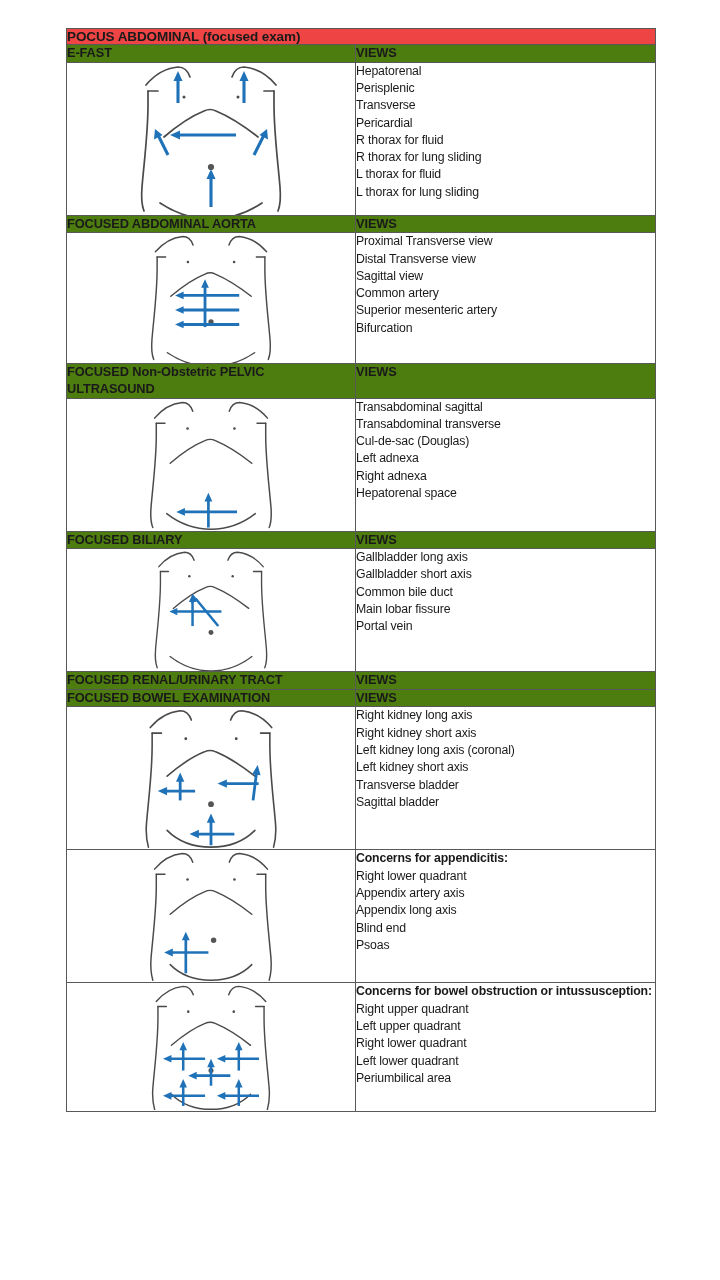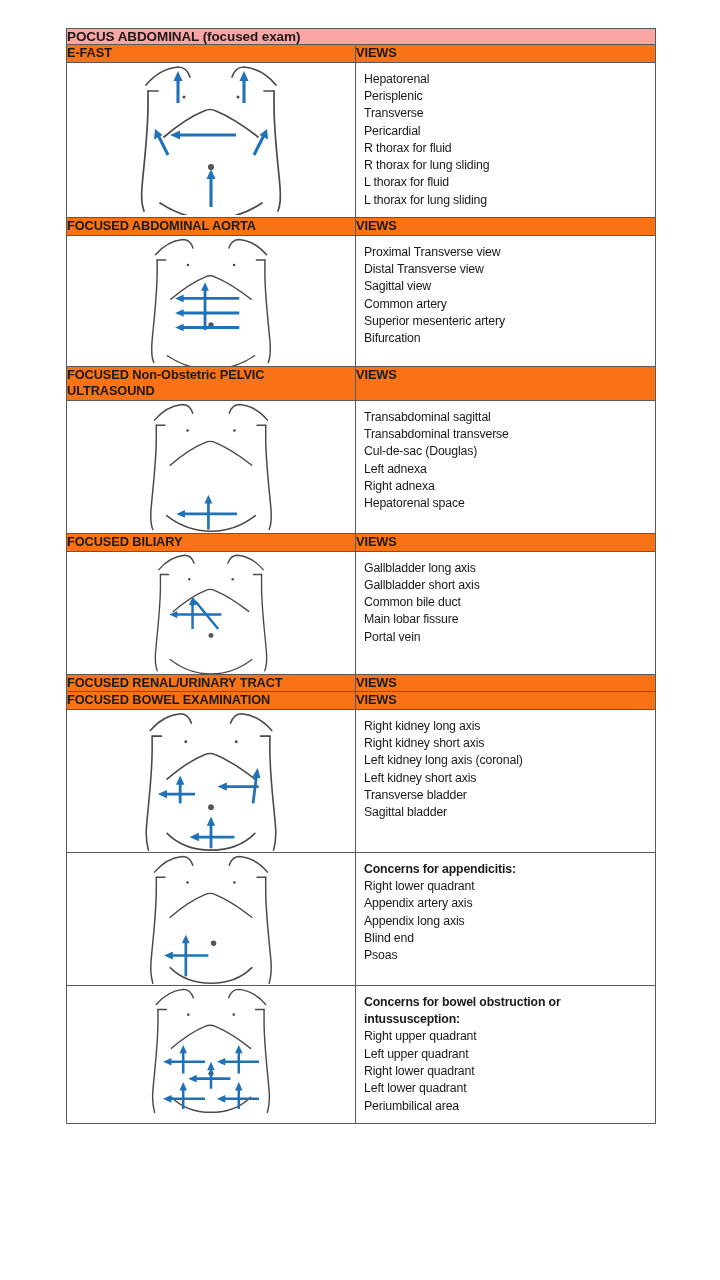--- a/index.html
+++ b/index.html
@@ -28,7 +28,7 @@
 
   
   .title-cell {
-    background: #fca5a5;
+    background: #ef4444;
     padding: 9px 12px 10px 12px;
     font-size: 13.5px;
     font-weight: bold;

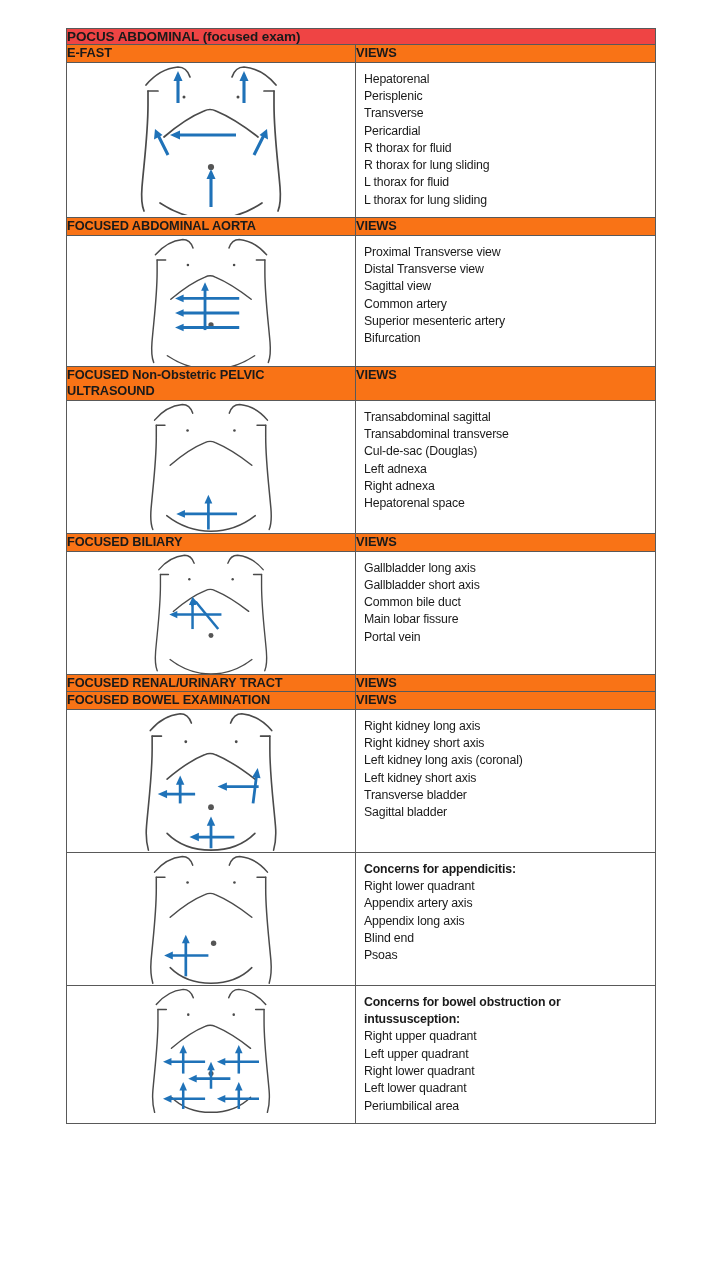--- a/index.html
+++ b/index.html
@@ -36,7 +36,7 @@
     letter-spacing: -0.1px;
   }
   .sec-head {
-    background: #f97316;
+    background: #4d7c0f;
     padding: 9px 12px 10px 12px;
     font-size: 12.8px;
     font-weight: bold;

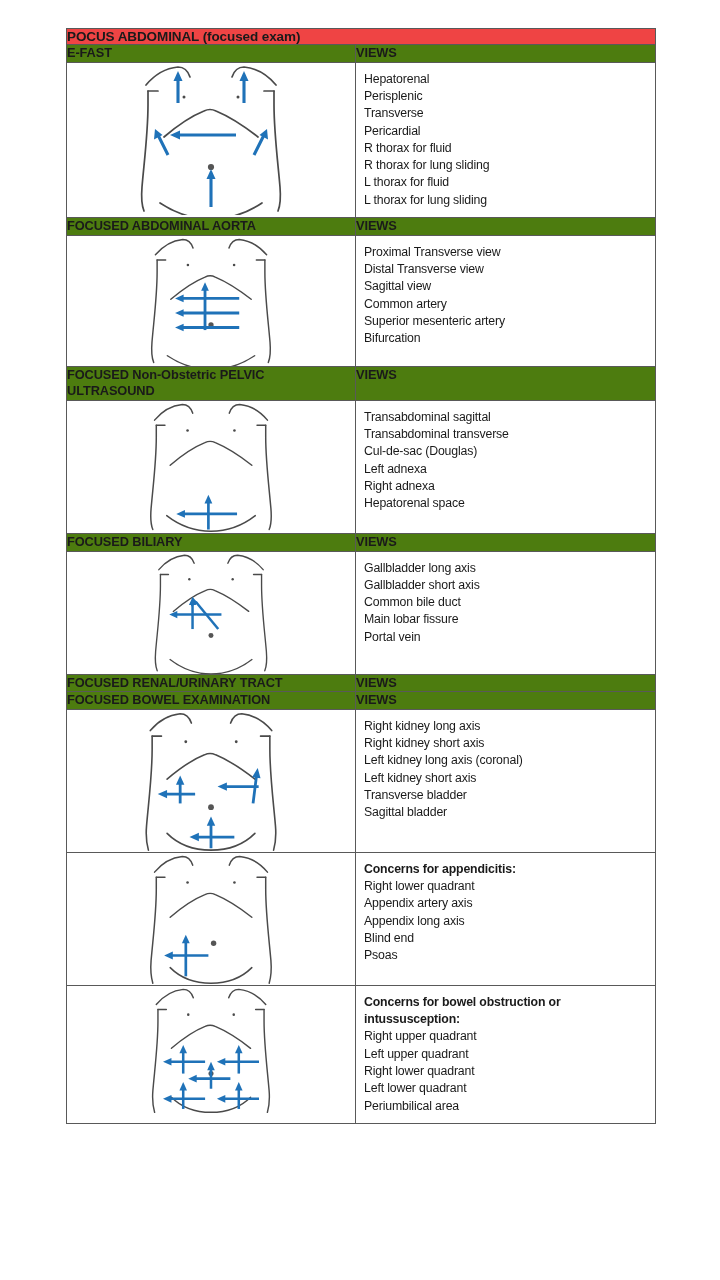--- a/index.html
+++ b/index.html
@@ -57,7 +57,7 @@
     padding: 10px 12px 10px 12px;
   }
   .views-list {
-    margin: 8px; padding: 0; list-style: none;
+    margin: 0; padding: 0; list-style: none;
   }
   .views-list li {
     font-size: 12.3px;

